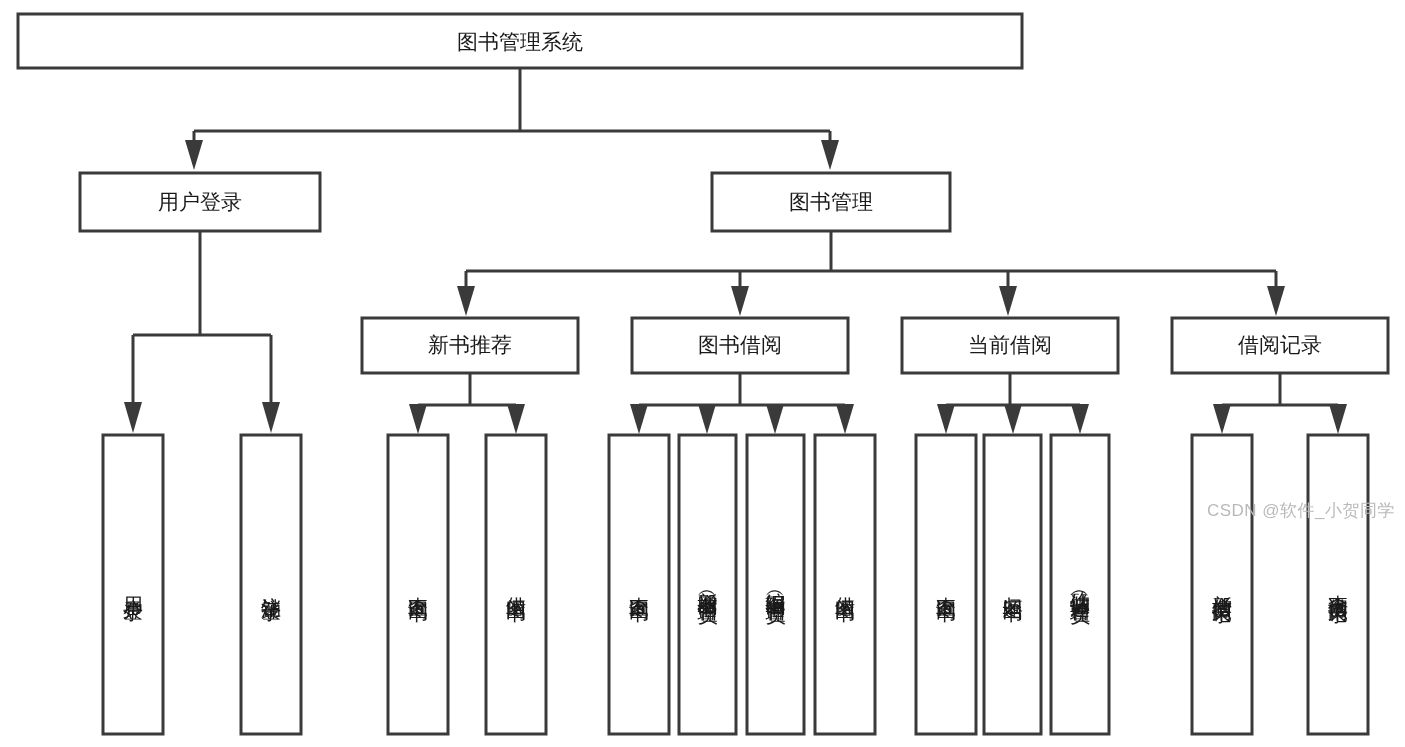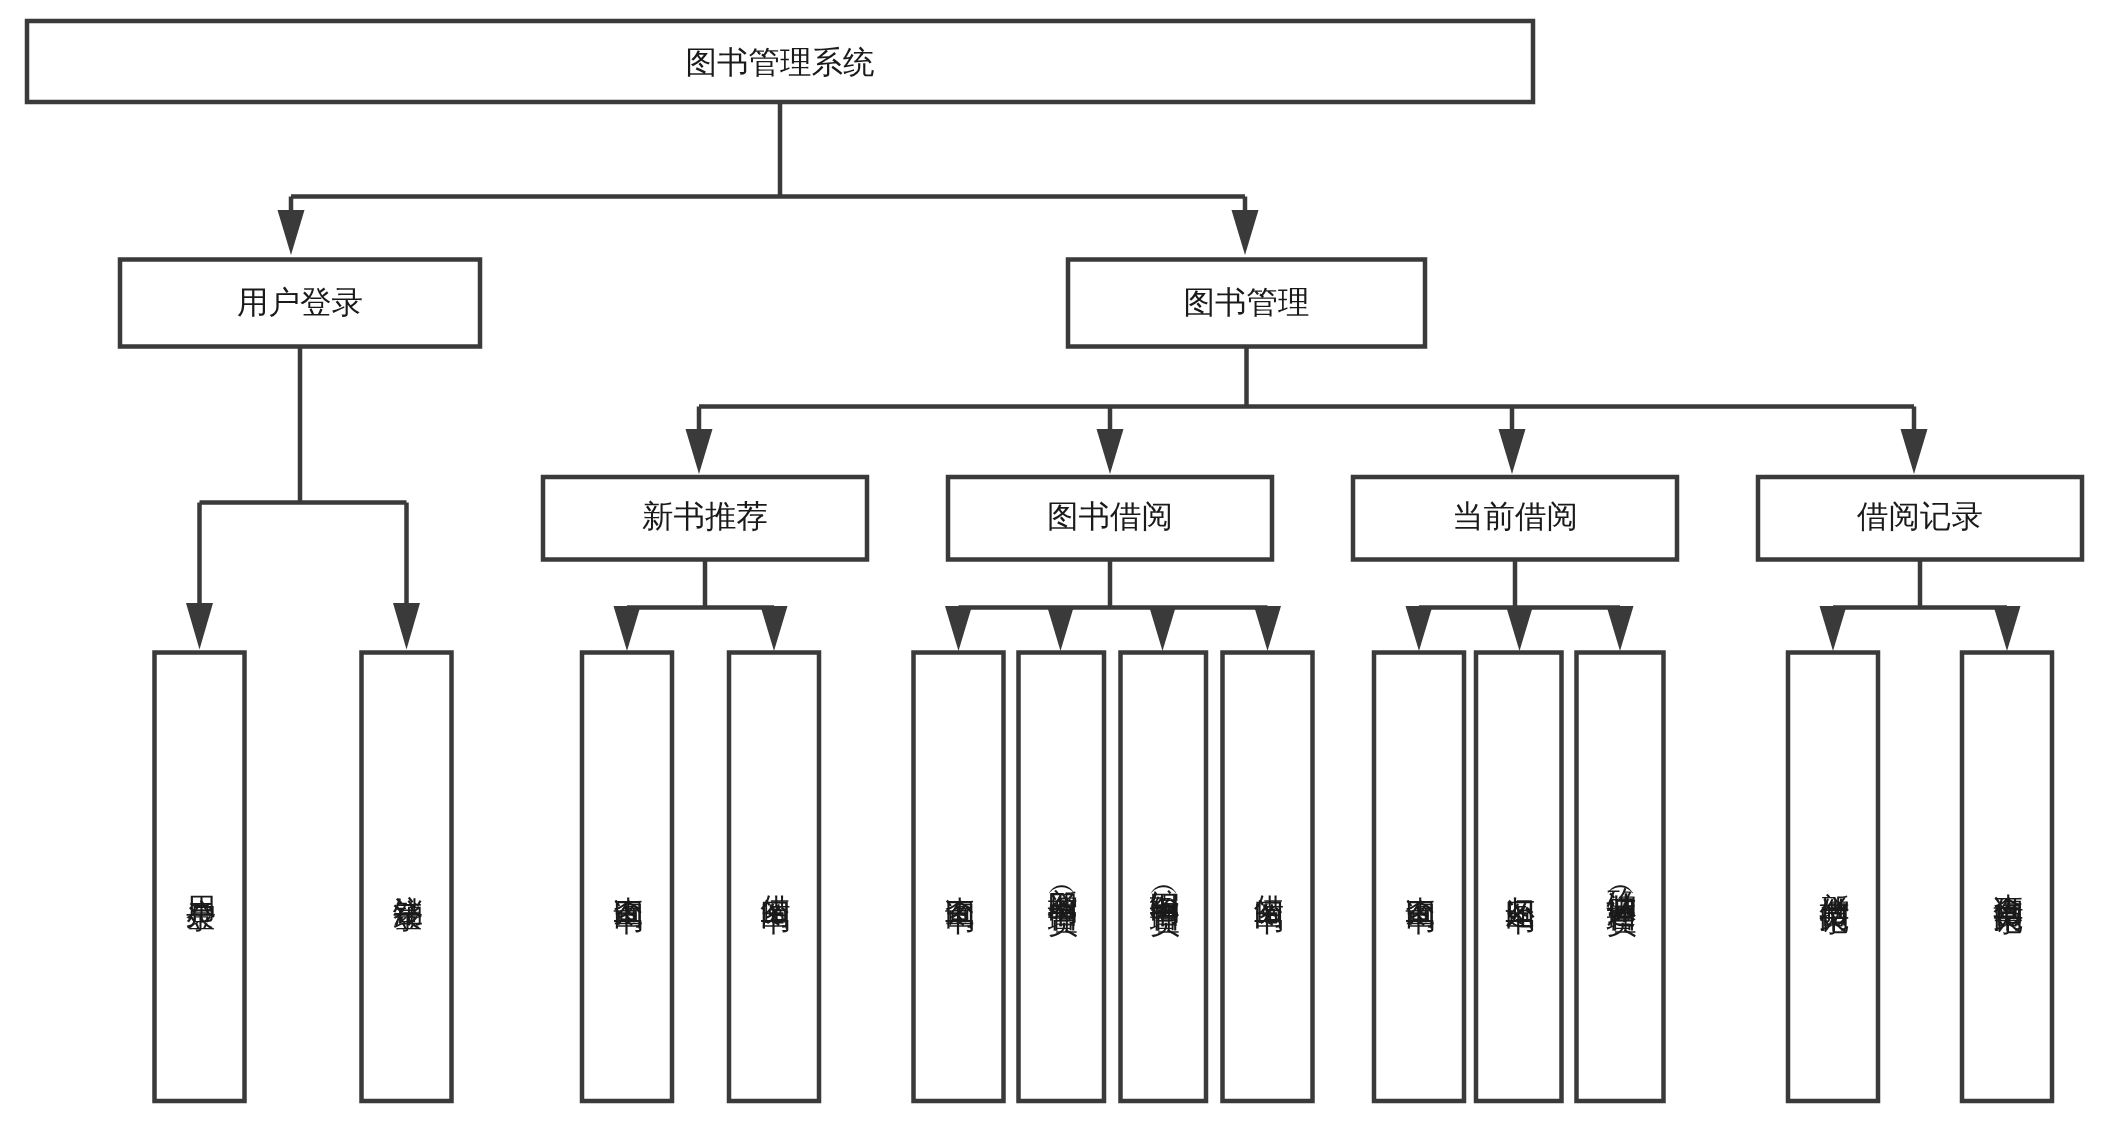--- a/index.html
+++ b/index.html
@@ -212,6 +212,7 @@
   <div class="node-label-v" style="left:1192px; top:435px; width:60px; height:299px;">新增借阅记录</div>
   <div class="node-label-v" style="left:1308px; top:435px; width:60px; height:299px;">查询借阅记录</div>
 
+  <div id="watermark">CSDN @软件_小贺同学</div>
 
 </div>
 

